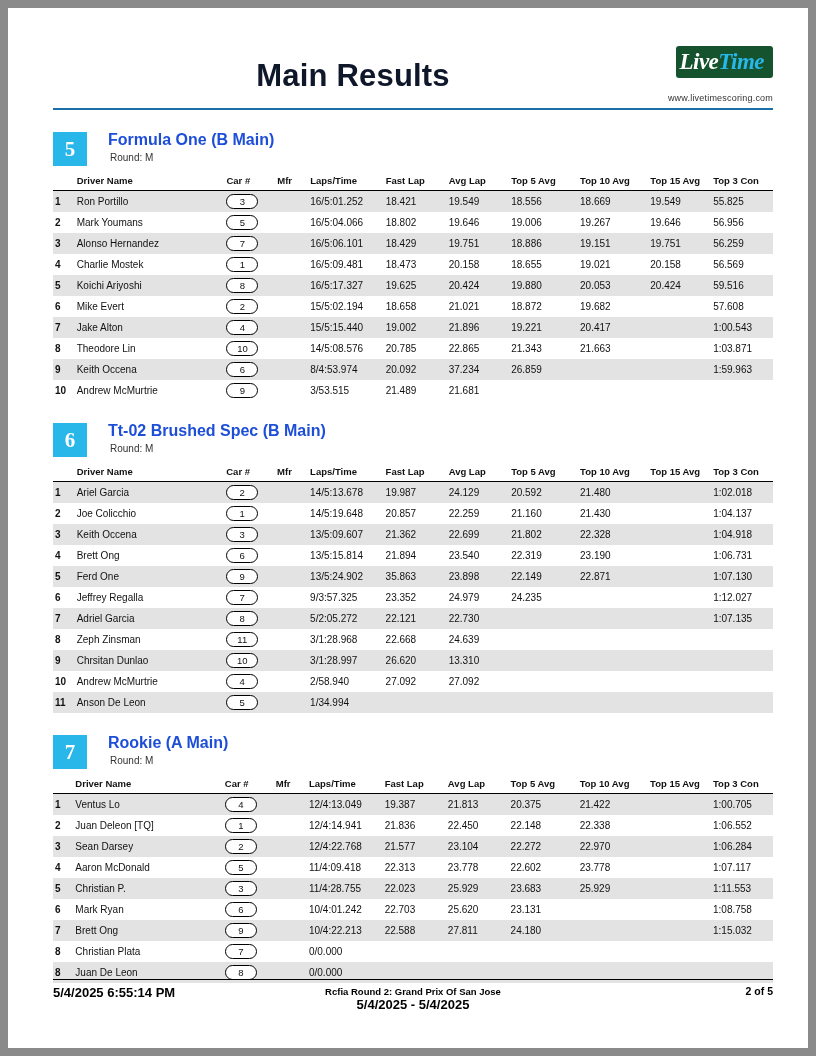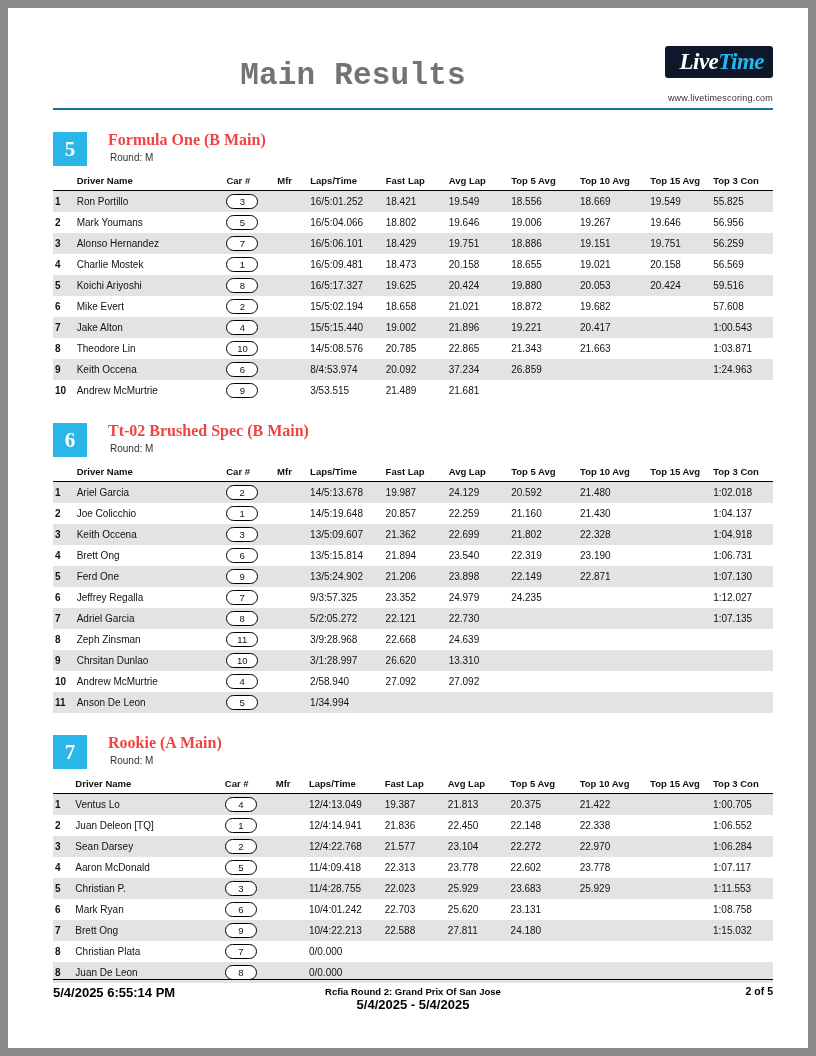--- a/index.html
+++ b/index.html
@@ -40,10 +40,10 @@
     top: 20px;
     width: 600px;
     text-align: center;
-    font-family: Liberation Mono, monospace;
+    font-family: Liberation Sans, sans-serif;
     font-weight: bold;
     font-size: 31px;
-    color: #737373;
+    color: #0f172a;
     letter-spacing: 0.2px;
   }
   .logo-wrap {

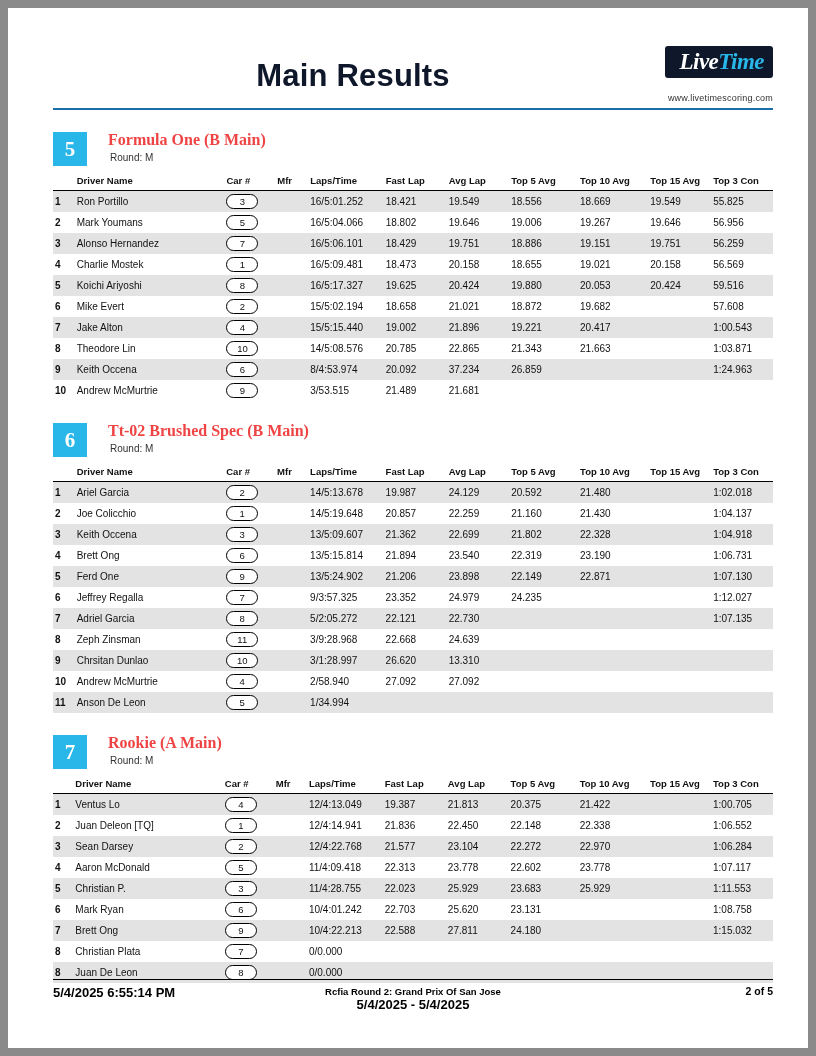--- a/index.html
+++ b/index.html
@@ -55,8 +55,8 @@
   }
   .logo-box {
     display: inline-block;
-    background: #0f172a;
-    padding: 4px 9px 5px 14px;
+    background: #14532d;
+    padding: 4px 9px 5px 3px;
     border-radius: 3px;
   }
   .logo-text {

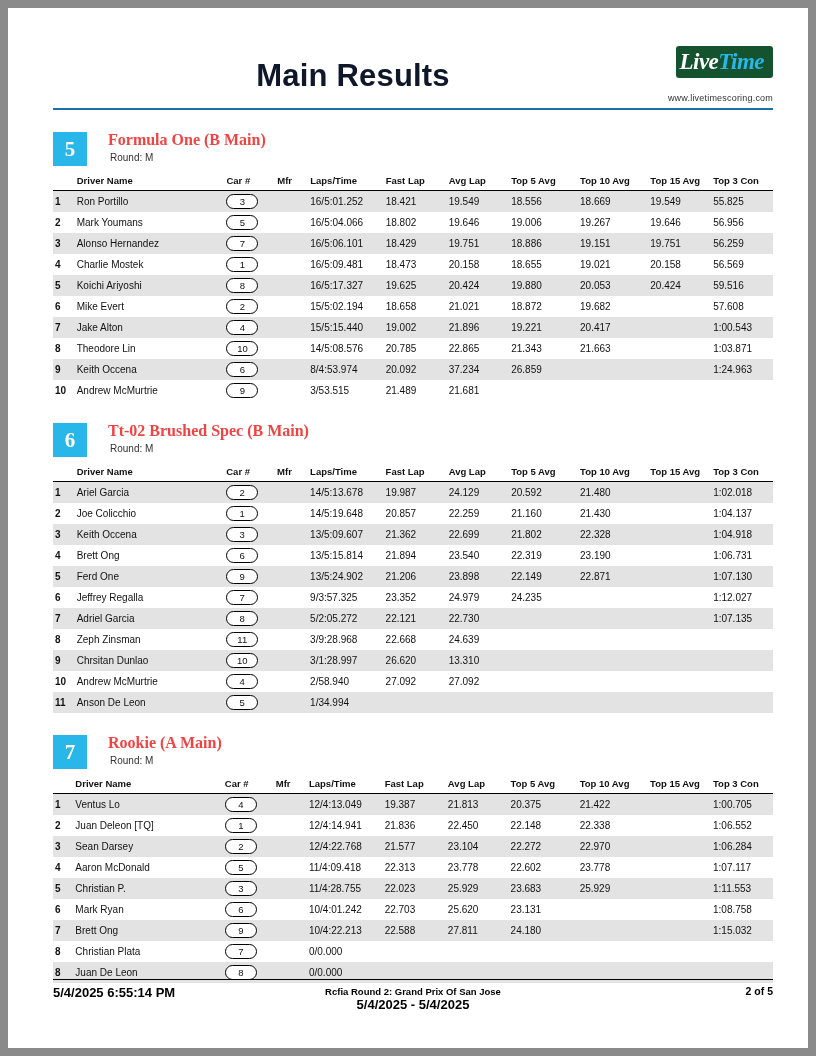--- a/index.html
+++ b/index.html
@@ -108,10 +108,10 @@
     position: absolute;
     left: 55px;
     top: -1px;
-    font-family: Liberation Serif, serif;
+    font-family: Liberation Sans, sans-serif;
     font-weight: bold;
     font-size: 16px;
-    color: #ef4444;
+    color: #1d4ed8;
   }
   .group-round {
     position: absolute;

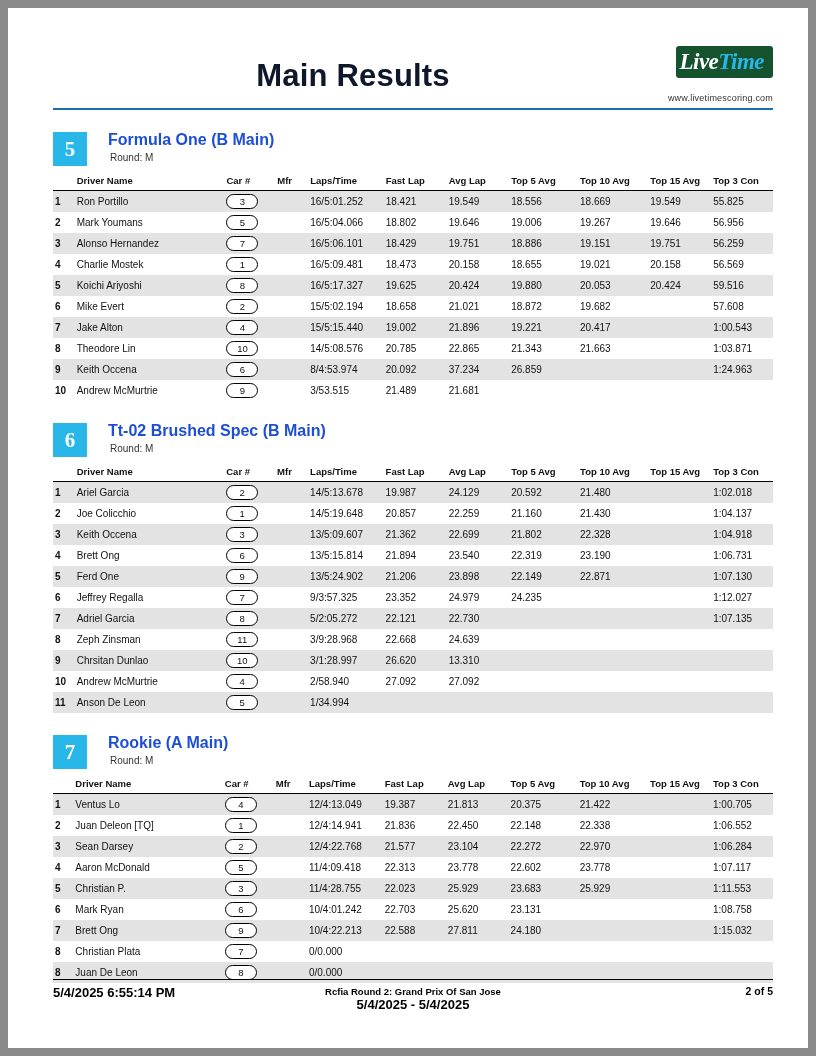--- a/index.html
+++ b/index.html
@@ -365,7 +365,7 @@
                 <td class="c-t5">26.859</td>
                 <td class="c-t10"></td>
                 <td class="c-t15"></td>
-                <td class="c-t3">1:24.963</td>
+                <td class="c-t3">1:59.963</td>
               </tr>
               <tr class="even">
                 <td class="c-pos">10</td>

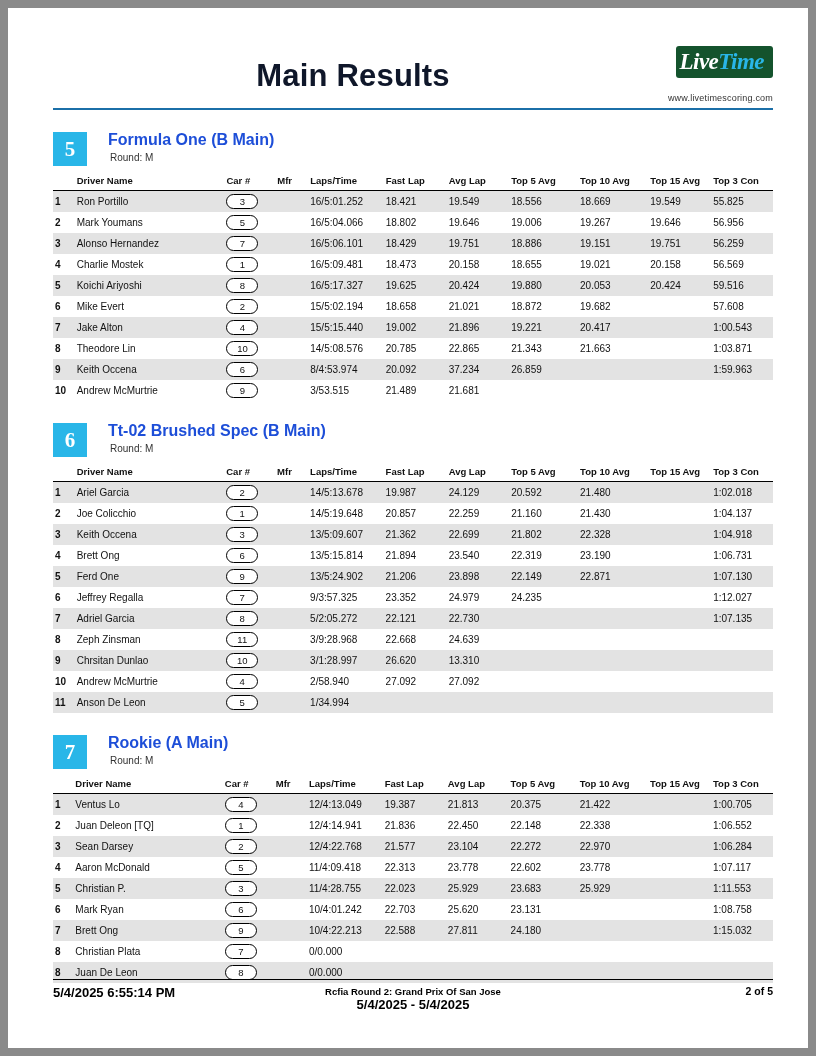--- a/index.html
+++ b/index.html
@@ -464,7 +464,7 @@
                 <td class="c-car"><span class="carbadge">9</span></td>
                 <td class="c-mfr"></td>
                 <td class="c-laps">13/5:24.902</td>
-                <td class="c-fast">21.206</td>
+                <td class="c-fast">35.863</td>
                 <td class="c-avg">23.898</td>
                 <td class="c-t5">22.149</td>
                 <td class="c-t10">22.871</td>

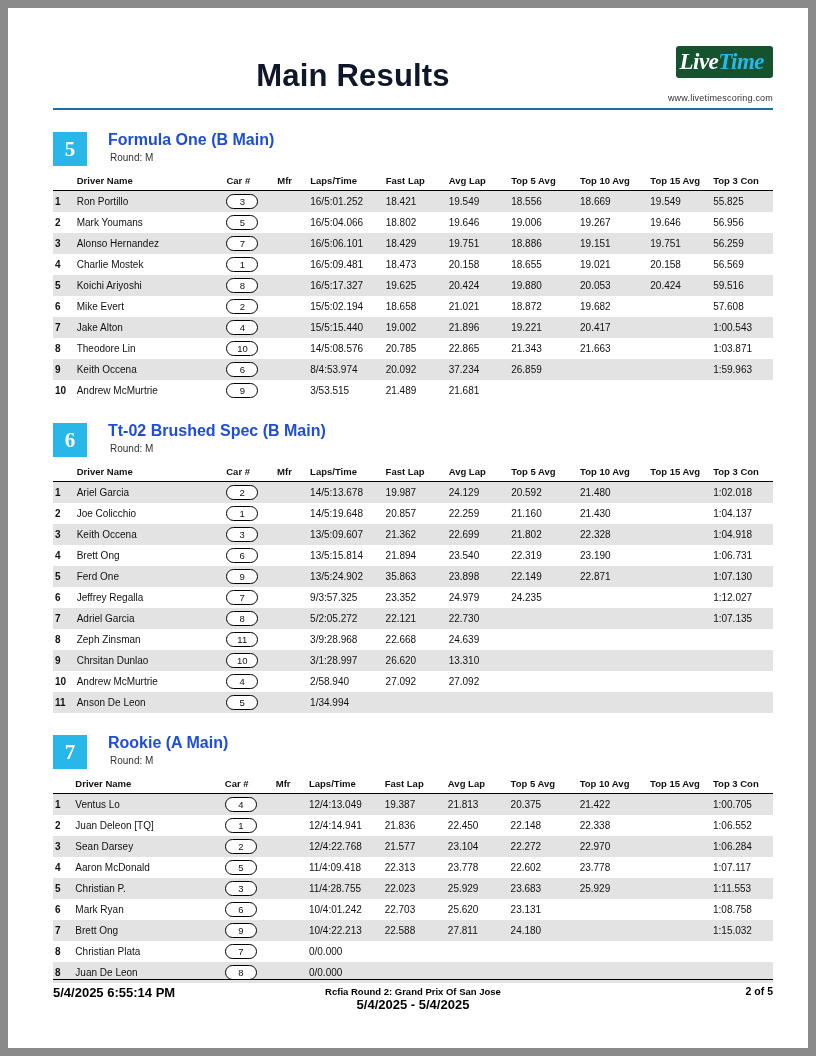--- a/index.html
+++ b/index.html
@@ -502,7 +502,7 @@
                 <td class="c-name">Zeph Zinsman</td>
                 <td class="c-car"><span class="carbadge">11</span></td>
                 <td class="c-mfr"></td>
-                <td class="c-laps">3/9:28.968</td>
+                <td class="c-laps">3/1:28.968</td>
                 <td class="c-fast">22.668</td>
                 <td class="c-avg">24.639</td>
                 <td class="c-t5"></td>

